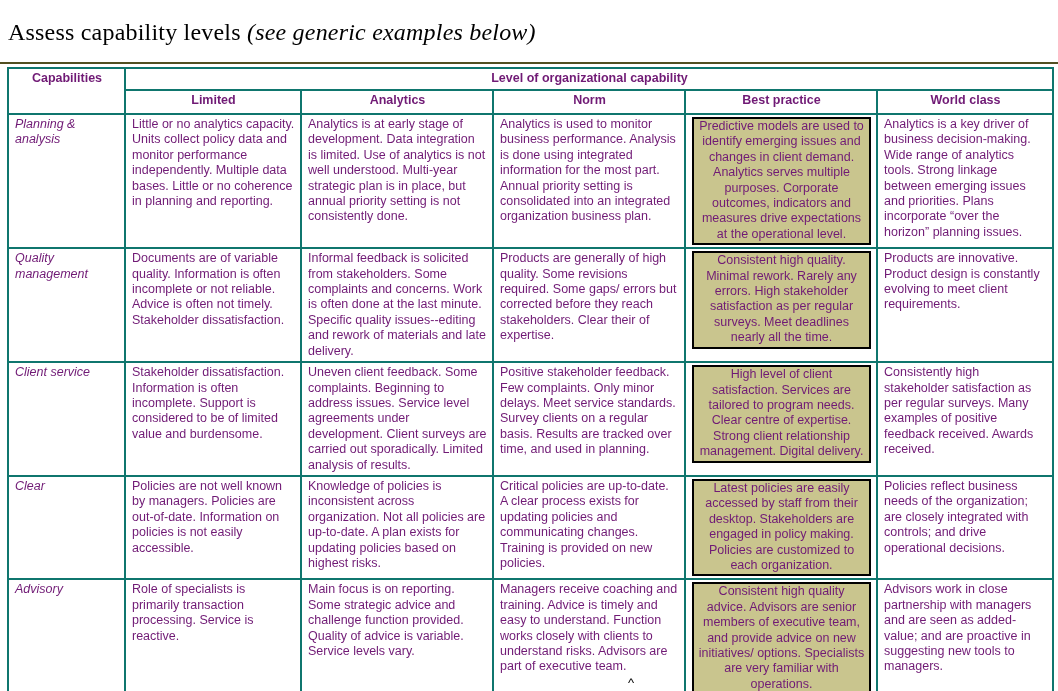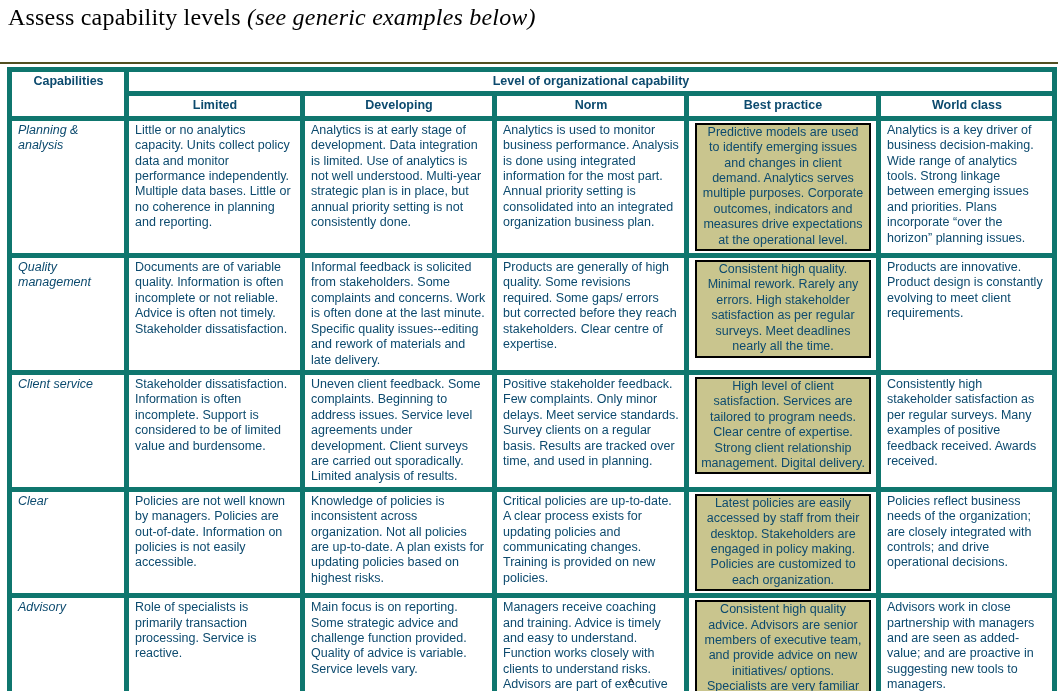--- a/index.html
+++ b/index.html
@@ -16,7 +16,7 @@
     overflow:hidden;
   }
   .page-title{
-    position:absolute;left:8px;top:4px;
+    position:absolute;left:8px;top:19px;
     font-family:"Liberation Serif","DejaVu Serif",serif;
     font-size:24px;color:#000;
     letter-spacing:0.2px;

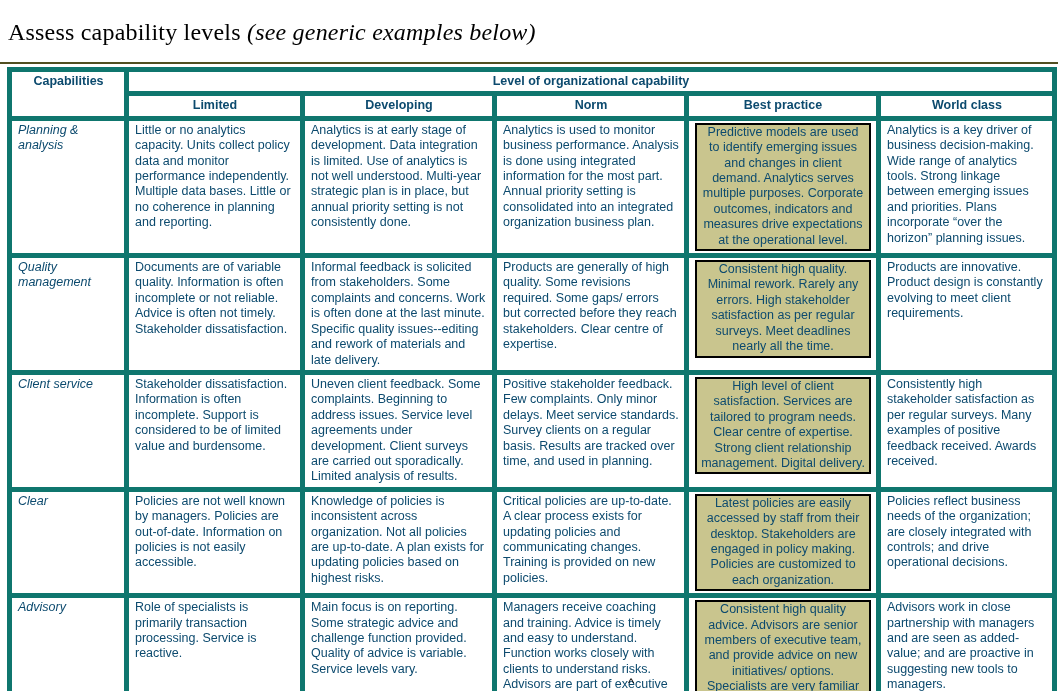--- a/index.html
+++ b/index.html
@@ -34,12 +34,12 @@
     table-layout:fixed;
   }
   table.matrix th,table.matrix td{
-    border:5px solid #0f766e;
+    border:2px solid #0f766e;
     vertical-align:top;
     padding:2px 5px 2px 6px;
     font-size:12.5px;
     line-height:15.4px;
-    color:#0c4a6e;
+    color:#701a75;
   }
   th.corner{
     text-align:center;vertical-align:middle;

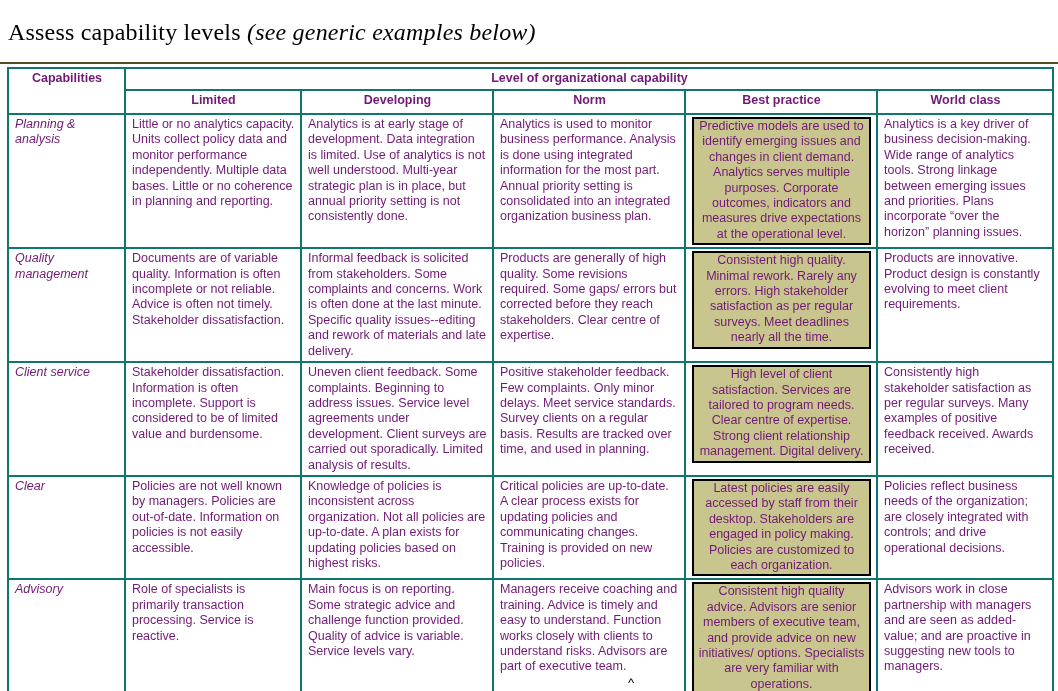--- a/index.html
+++ b/index.html
@@ -101,7 +101,7 @@
     </tr>
     <tr>
       <th class="level">Limited</th>
-      <th class="level">Developing</th>
+      <th class="level">Analytics</th>
       <th class="level">Norm</th>
       <th class="level">Best practice</th>
       <th class="level">World class</th>

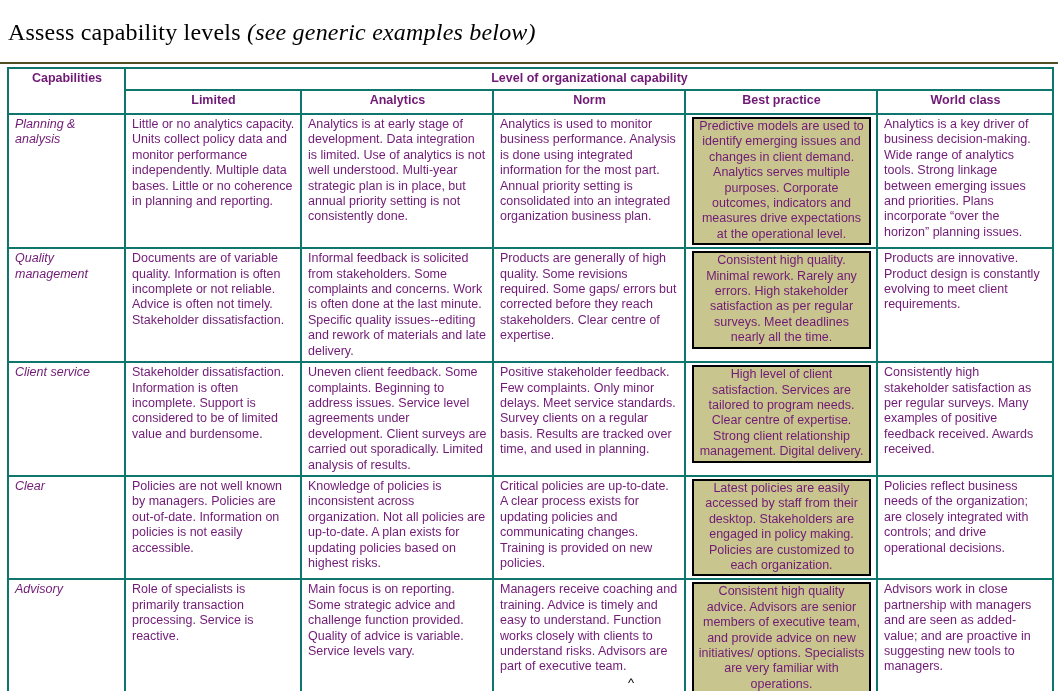--- a/index.html
+++ b/index.html
@@ -122,7 +122,7 @@
       <td class="capname">Quality management</td>
       <td>Documents are of variable quality. Information is often incomplete or not reliable. Advice is often not timely. Stakeholder dissatisfaction.</td>
       <td>Informal feedback is solicited from stakeholders. Some complaints and concerns. Work is often done at the last minute.  Specific quality issues--editing and rework of materials and late delivery.</td>
-      <td>Products are generally of high quality.  Some revisions required.  Some gaps/ errors but corrected before they reach stakeholders. Clear centre of expertise.</td>
+      <td>Products are generally of high quality.  Some revisions required.  Some gaps/ errors but corrected before they reach stakeholders. Clear their of expertise.</td>
       <td class="bp">
           <div class="bp-box">Consistent high quality. Minimal rework. Rarely any errors. High stakeholder satisfaction as per regular surveys. Meet deadlines nearly all the time.</div>
         </td>

